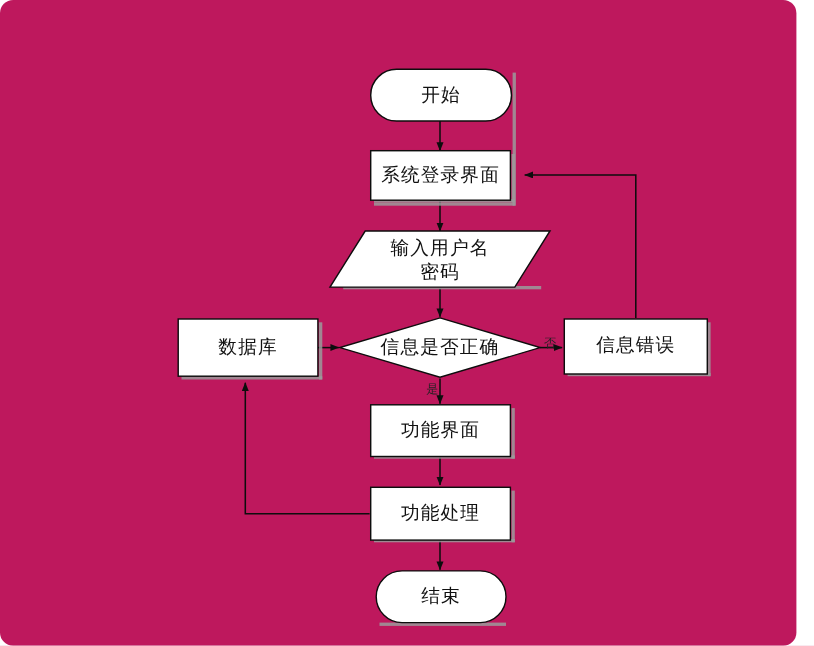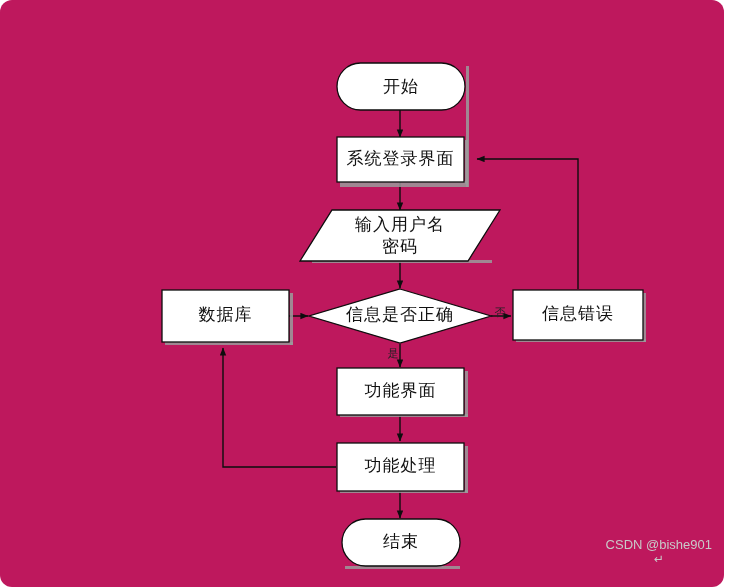--- a/index.html
+++ b/index.html
@@ -183,10 +183,6 @@
     <text class="edge-label" x="500" y="313">否</text>
   </svg>
 
-  <div class="watermark">
-    <span>CSDN @bishe901</span>
-    <span class="wm-return">↵</span>
-  </div>
 
 </div>
 

